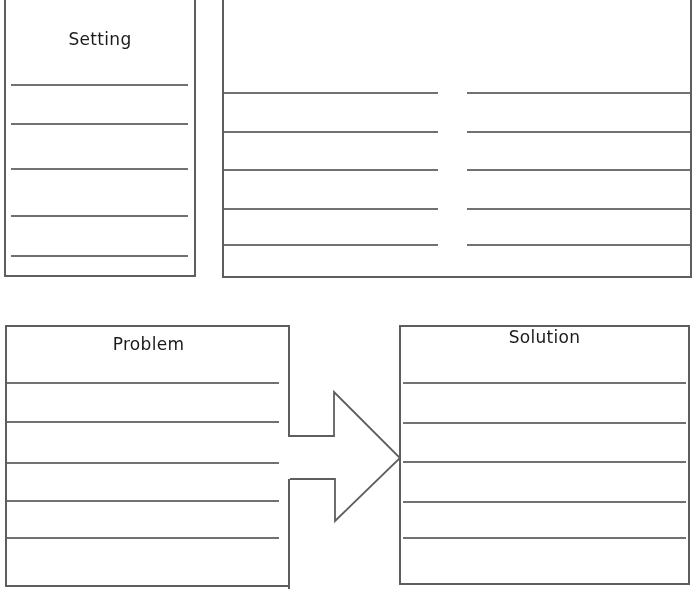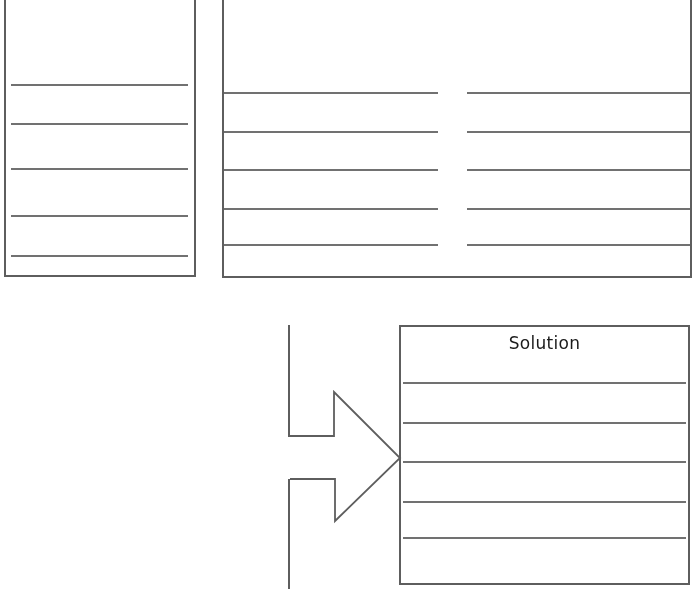--- a/index.html
+++ b/index.html
@@ -37,6 +37,7 @@
 <div style="position:absolute;inset:0;">
 
   <div class="box" id="setting-box" style="left:4px;top:-3px;width:192px;height:280px;">
+    <div class="box-title" style="top:30px;">Setting</div>
     <div class="wline" style="top:85px;left:5px;width:177px;"></div>
     <div class="wline" style="top:124px;left:5px;width:177px;"></div>
     <div class="wline" style="top:169px;left:5px;width:177px;"></div>

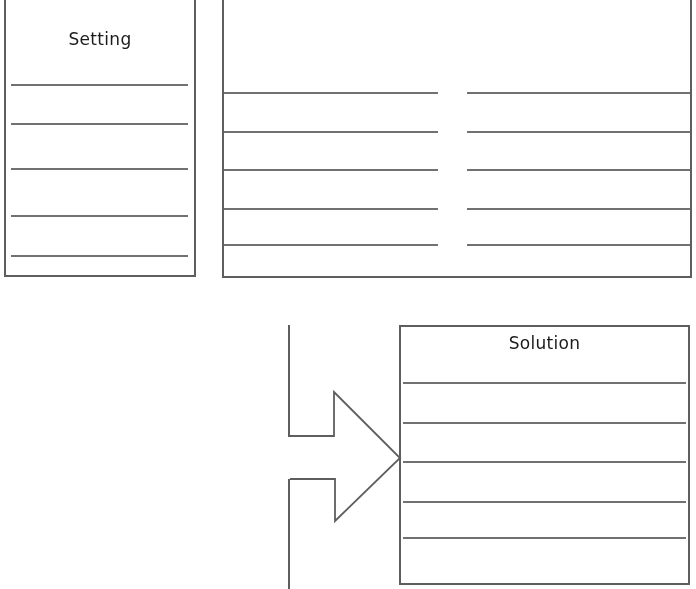--- a/index.html
+++ b/index.html
@@ -60,6 +60,14 @@
     <div class="wline" style="top:245px;left:243px;right:0;"></div>
   </div>
 
+  <div class="box" id="problem-box" style="left:5px;top:325px;width:285px;height:262px;">
+    <div class="box-title" style="top:7px;">Problem</div>
+    <div class="wline" style="top:55px;left:0;width:272px;"></div>
+    <div class="wline" style="top:94px;left:0;width:272px;"></div>
+    <div class="wline" style="top:135px;left:0;width:272px;"></div>
+    <div class="wline" style="top:173px;left:0;width:272px;"></div>
+    <div class="wline" style="top:210px;left:0;width:272px;"></div>
+  </div>
 
   <div class="box" id="solution-box" style="left:399px;top:325px;width:291px;height:260px;">
     <div class="box-title" style="top:6px;">Solution</div>

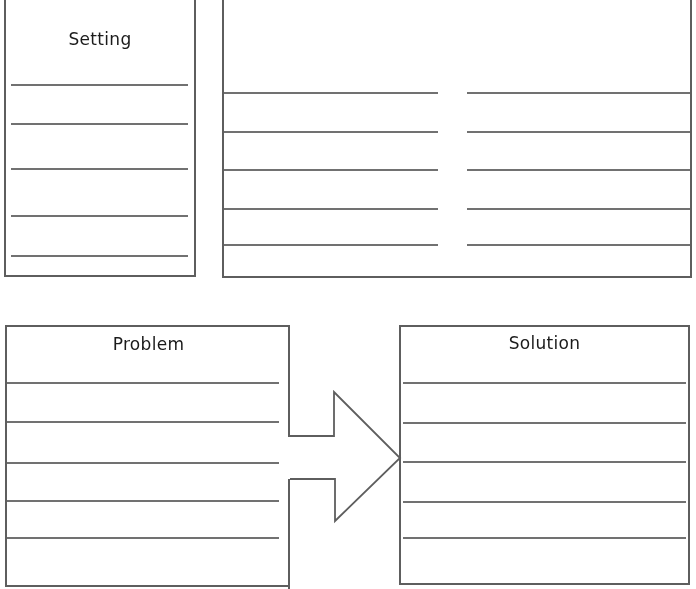--- a/index.html
+++ b/index.html
@@ -70,7 +70,7 @@
   </div>
 
   <div class="box" id="solution-box" style="left:399px;top:325px;width:291px;height:260px;">
-    <div class="box-title" style="top:6px;">Solution</div>
+    <div class="box-title" style="top:0;">Solution</div>
     <div class="wline" style="top:55px;left:2px;right:2px;"></div>
     <div class="wline" style="top:95px;left:2px;right:2px;"></div>
     <div class="wline" style="top:134px;left:2px;right:2px;"></div>

